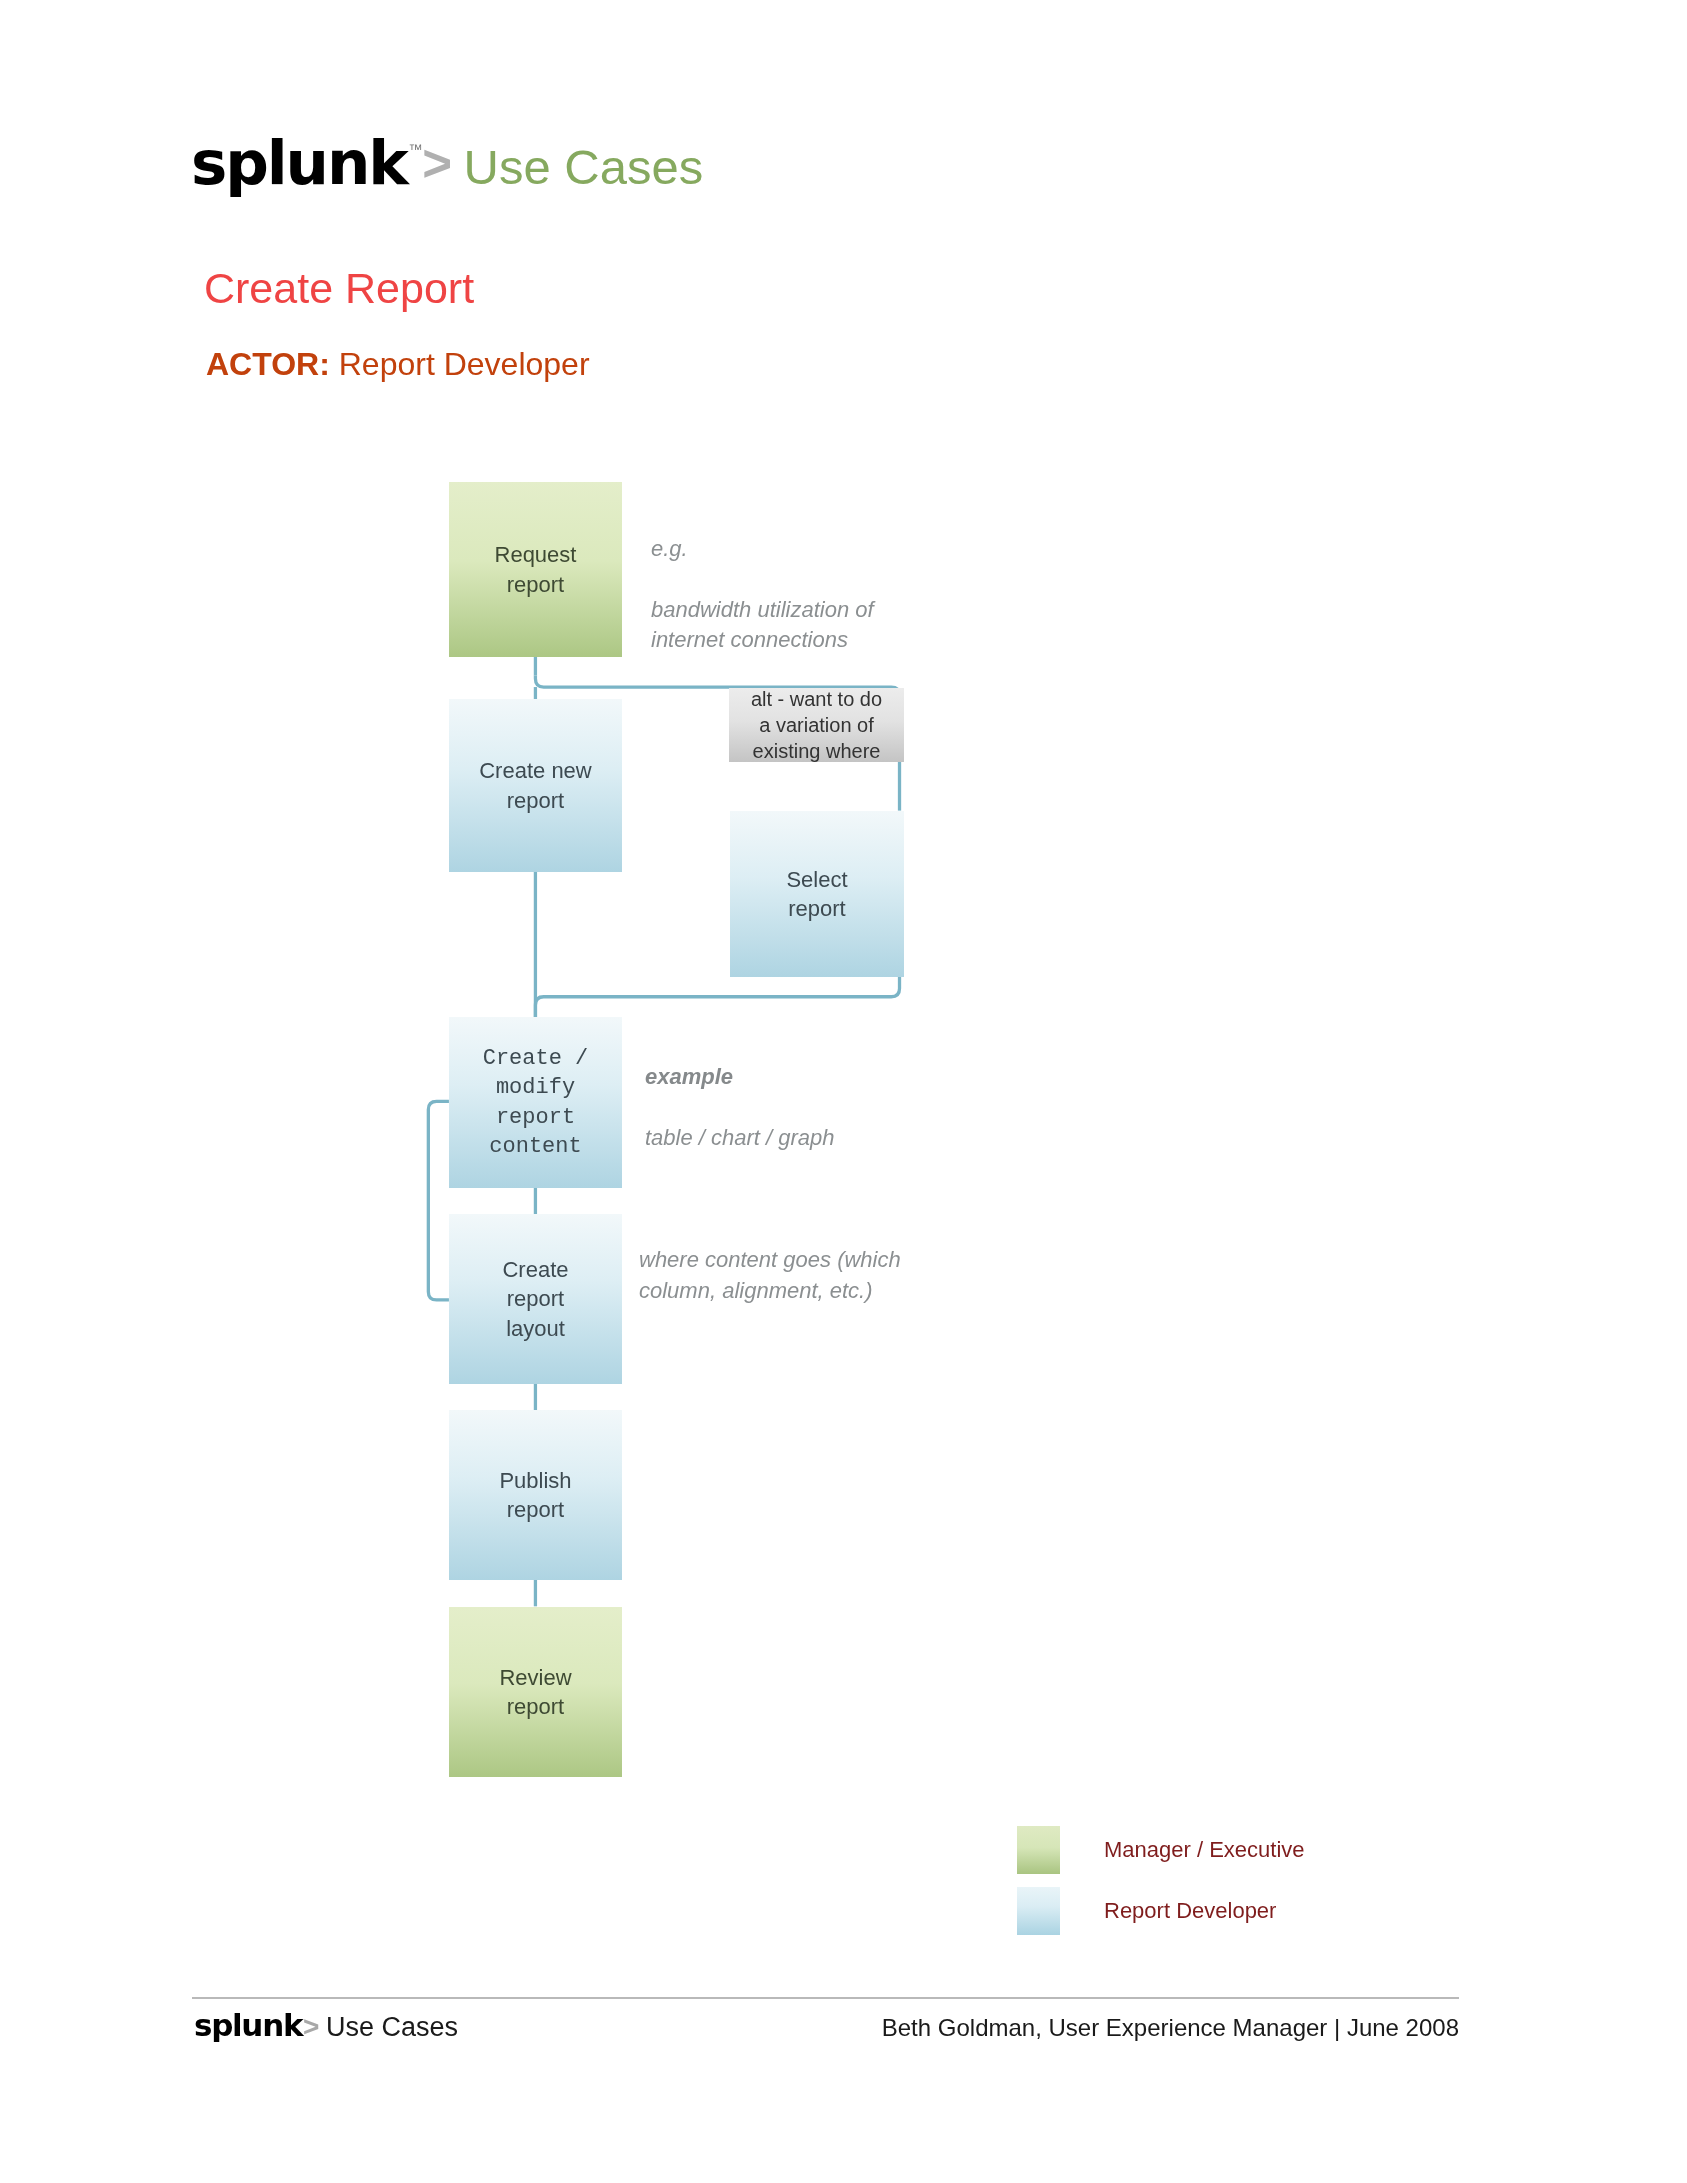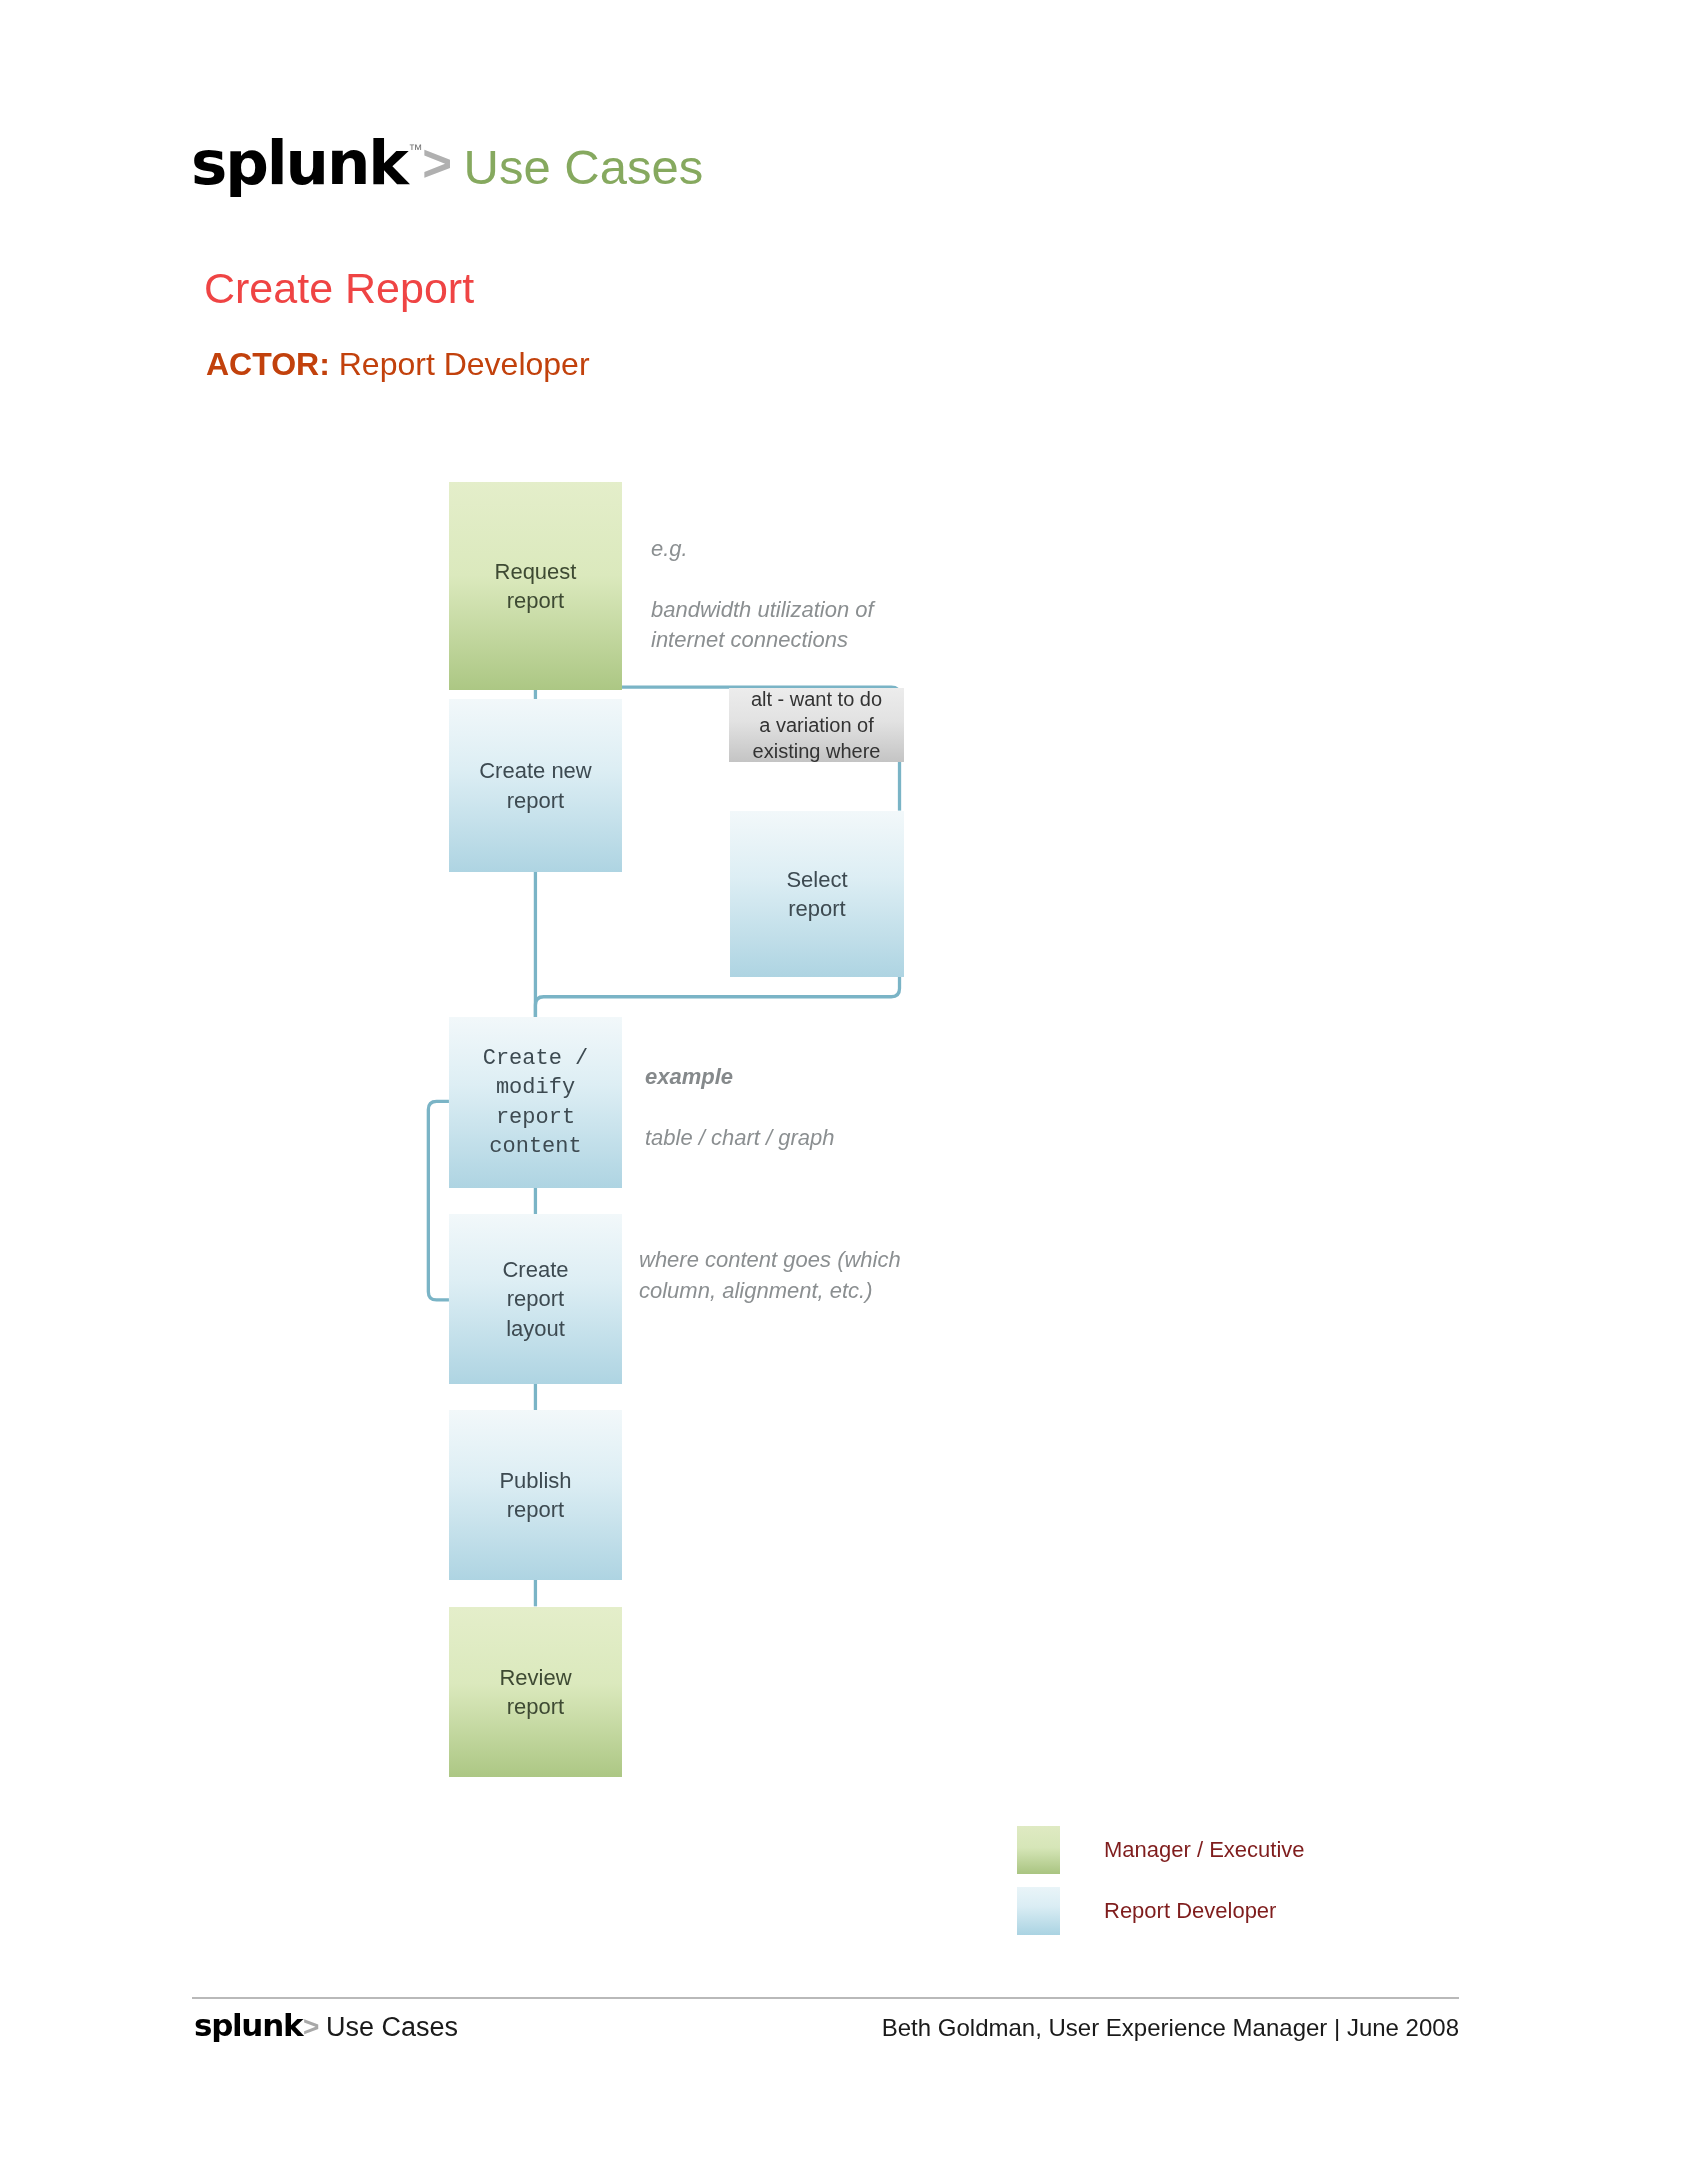--- a/index.html
+++ b/index.html
@@ -266,7 +266,7 @@
       </g>
     </svg>
 
-    <div class="node node-green" style="left: 449px; top: 482px; width: 173px; height: 208px; white-space: pre-line;">Request
+    <div class="node node-green" style="left: 449px; top: 482px; width: 173px; height: 175px; white-space: pre-line;">Request
 report</div>
 
     <div class="node node-blue" style="left: 449px; top: 699px; width: 173px; height: 173px; white-space: pre-line;">Create new

